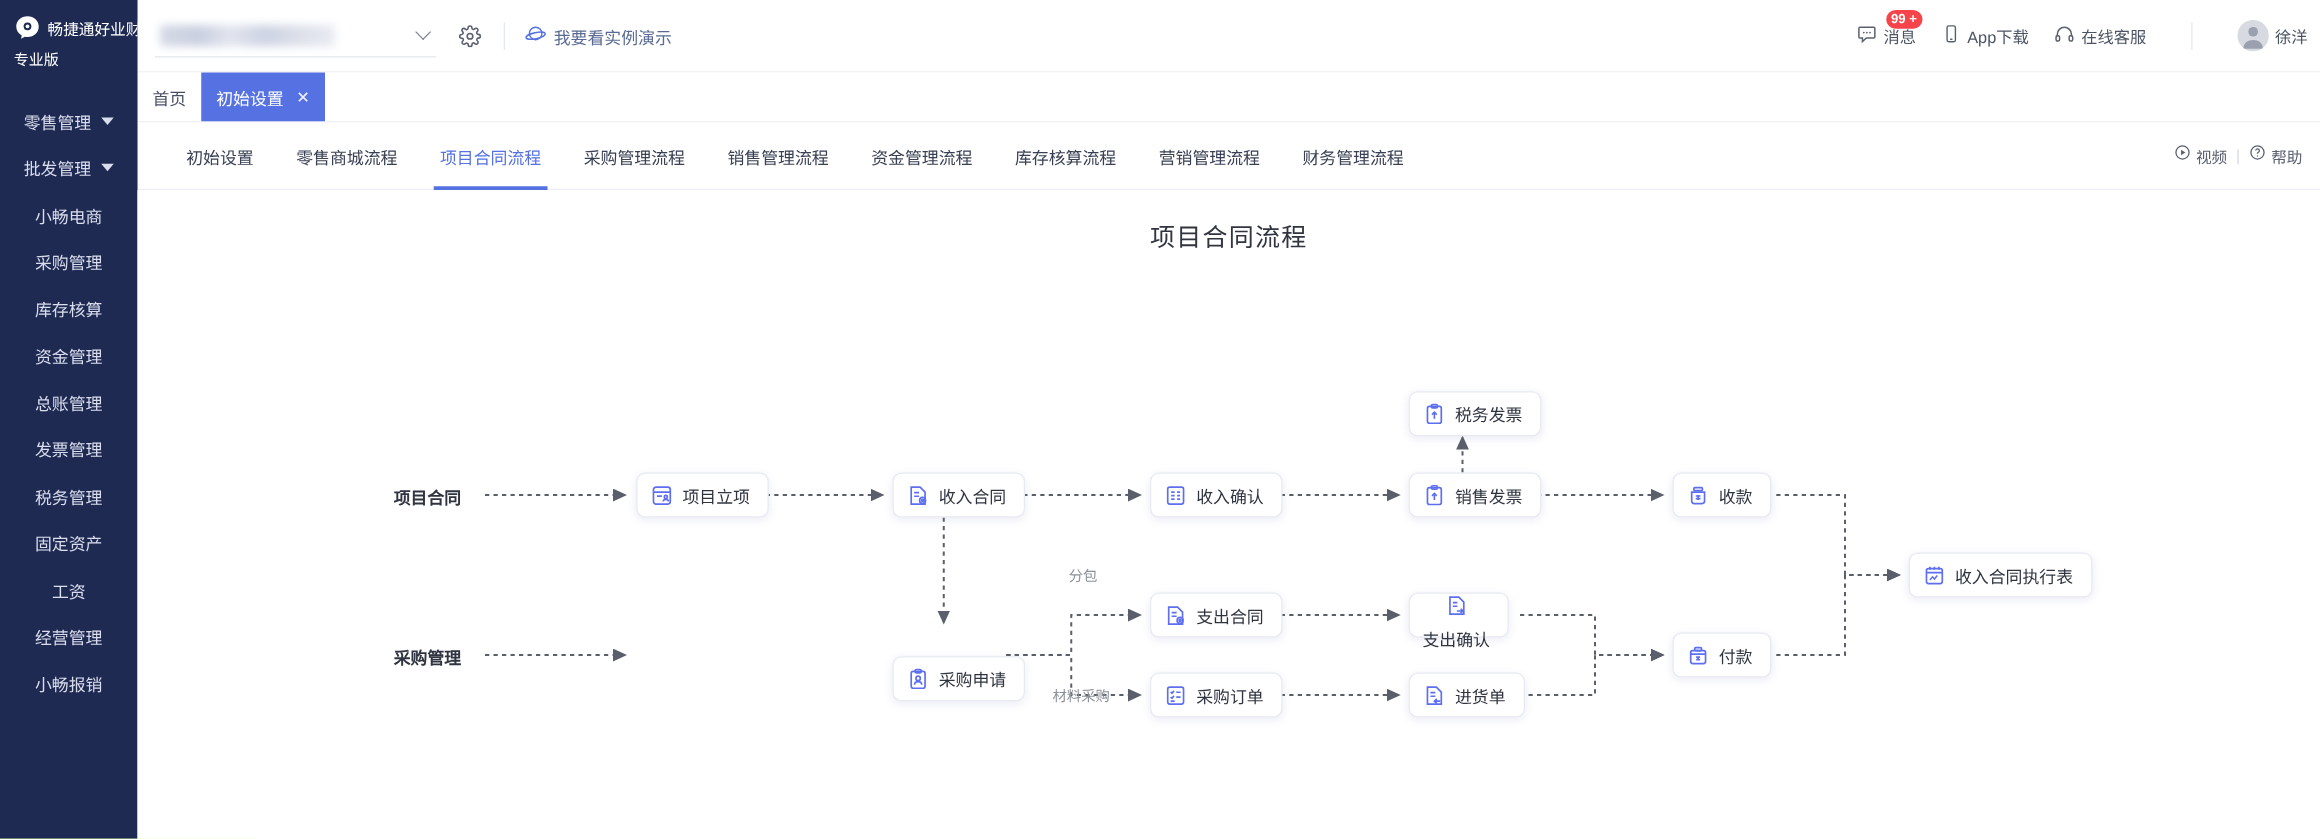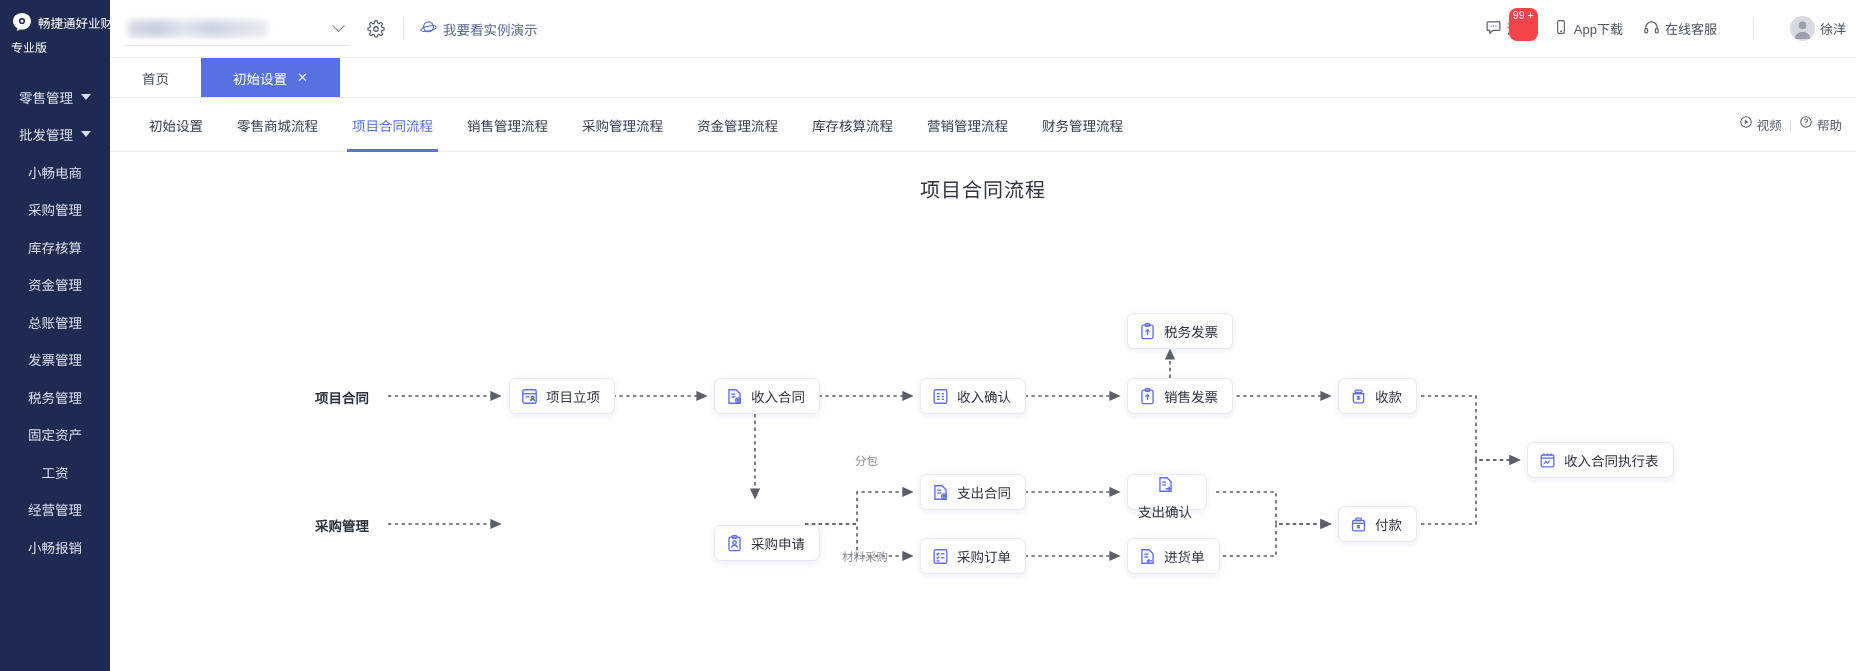--- a/index.html
+++ b/index.html
@@ -102,8 +102,8 @@
     position: absolute; top: -11px; left: 24px;
     background: #f5454a; color: #fff;
     font-size: 10.5px; line-height: 15px;
-    height: 33px; min-width: 26px; padding: 0 4px;
-    border-radius: 8px; text-align: center; font-weight: normal;
+    height: 15px; min-width: 26px; padding: 0 4px;
+    border-radius: 8px; text-align: center; font-weight: bold;
     white-space: nowrap;
   }
   .avatar {

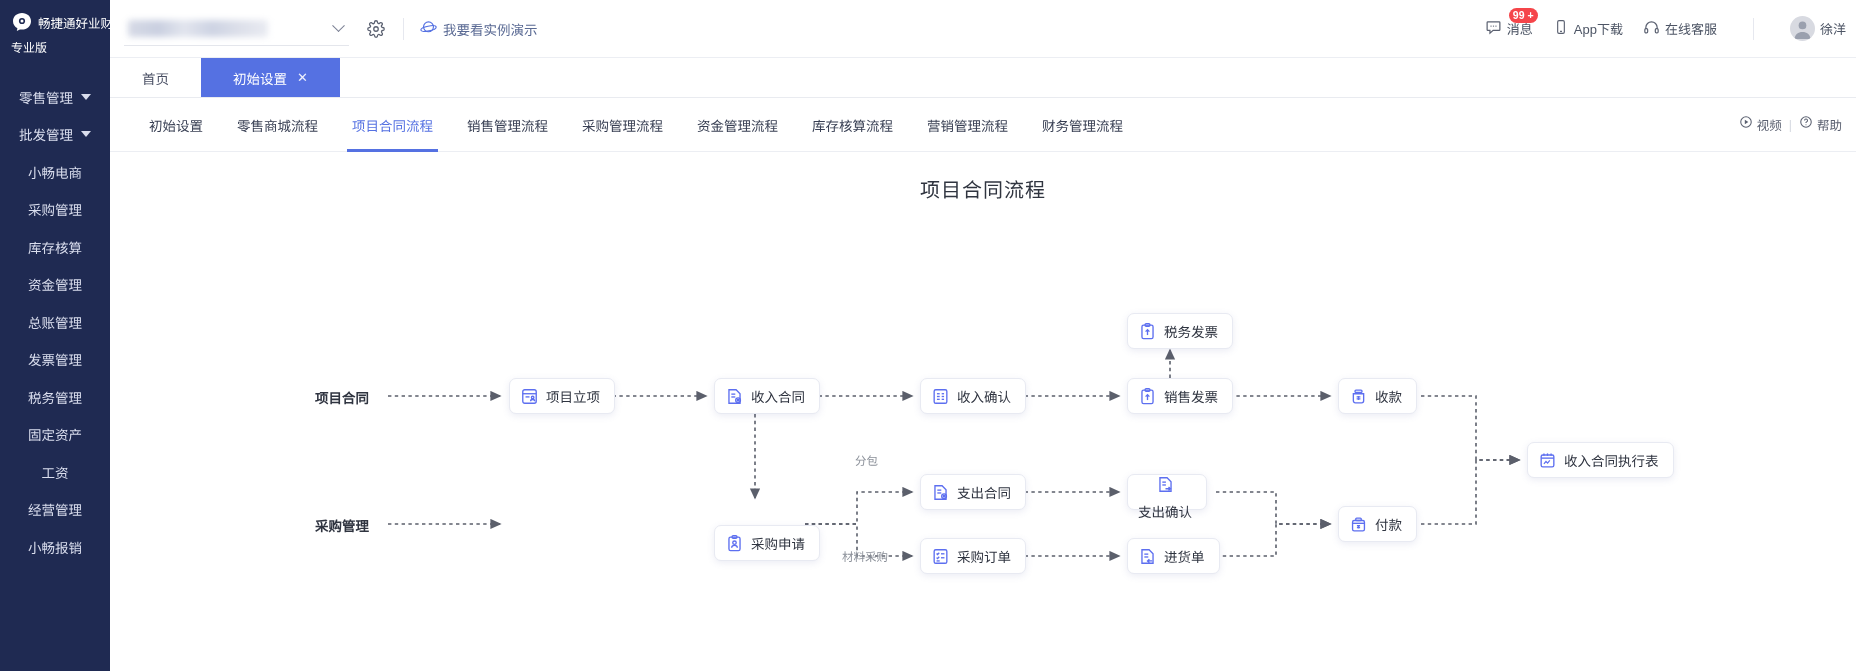--- a/index.html
+++ b/index.html
@@ -122,7 +122,7 @@
   }
   .wtab {
     display: flex; align-items: center; justify-content: center;
-    padding: 0 32px; font-size: 13.5px; color: #4a5064;
+    padding: 0 12px; font-size: 13.5px; color: #4a5064;
     cursor: pointer; white-space: nowrap;
   }
   .wtab.active { background: #5571e2; color: #fff; }

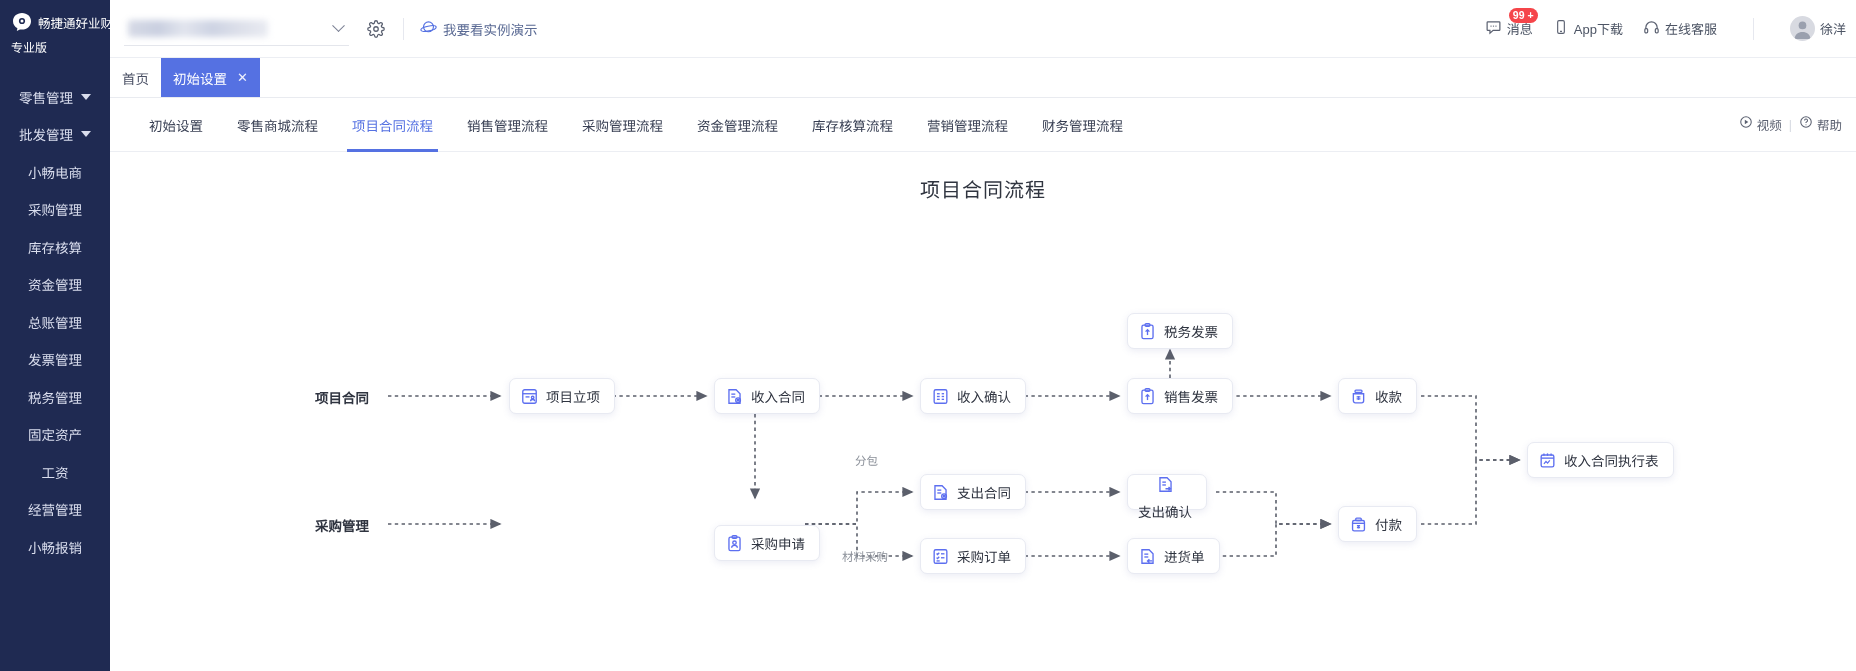--- a/index.html
+++ b/index.html
@@ -348,10 +348,10 @@
         <span>项目合同流程</span>
       </div>
       <div class="ftab">
+        <span>采购管理流程</span>
+      </div>
+      <div class="ftab">
         <span>销售管理流程</span>
-      </div>
-      <div class="ftab">
-        <span>采购管理流程</span>
       </div>
       <div class="ftab">
         <span>资金管理流程</span>

